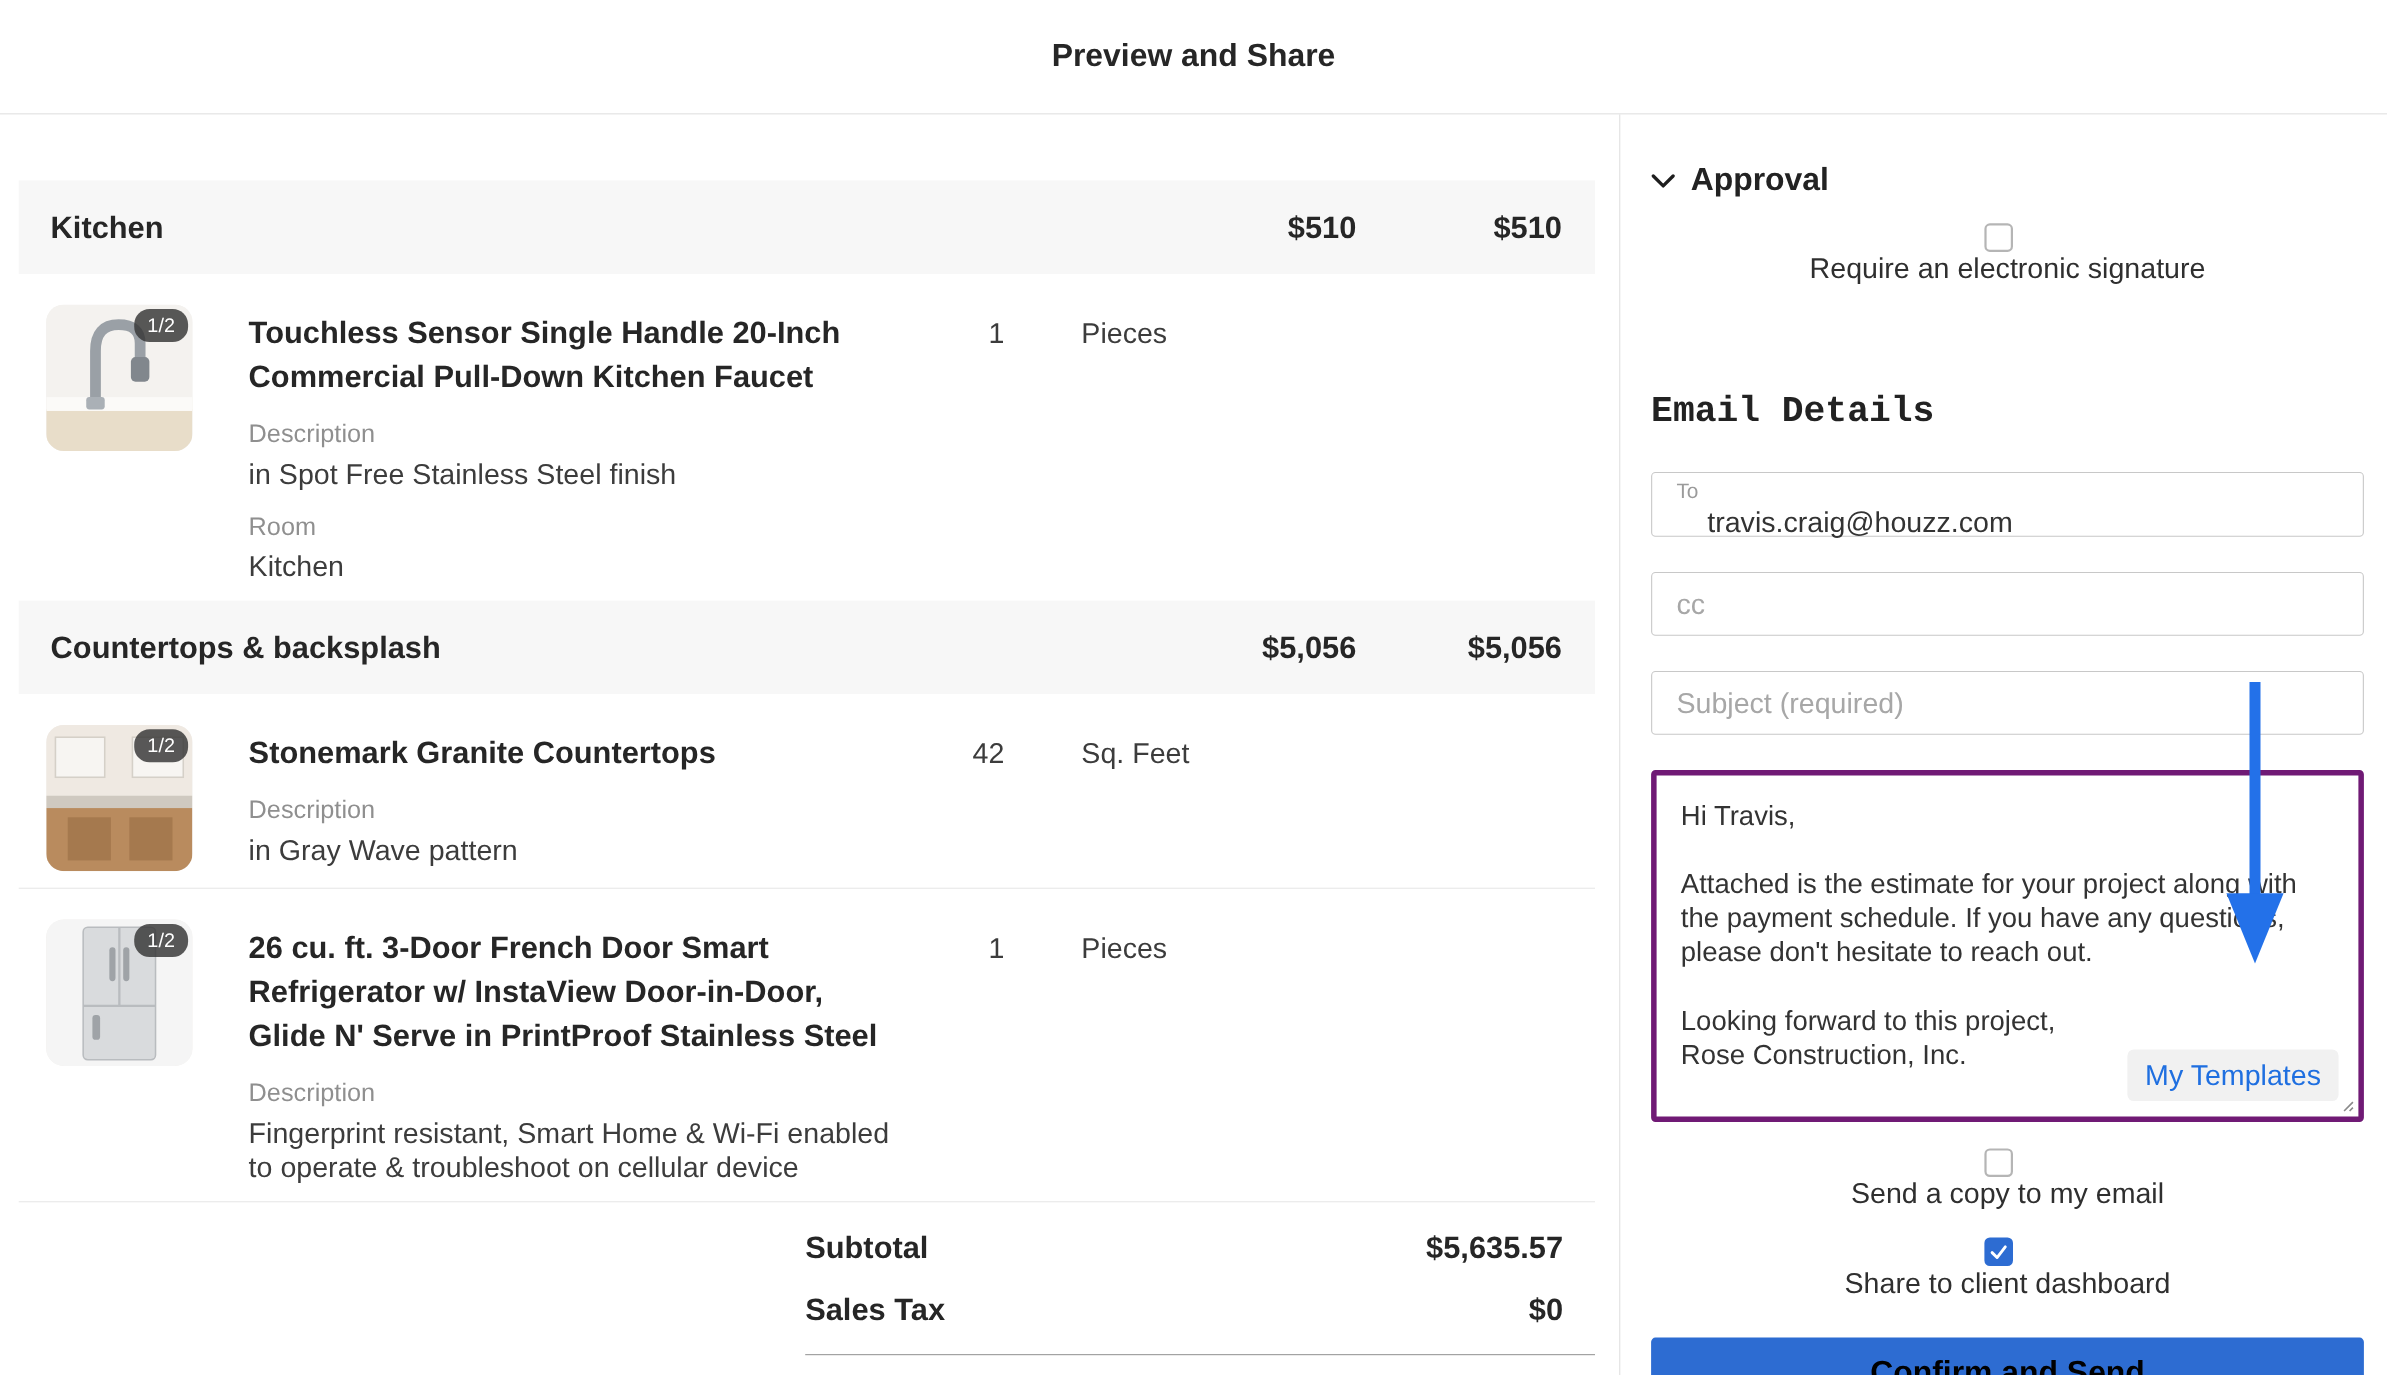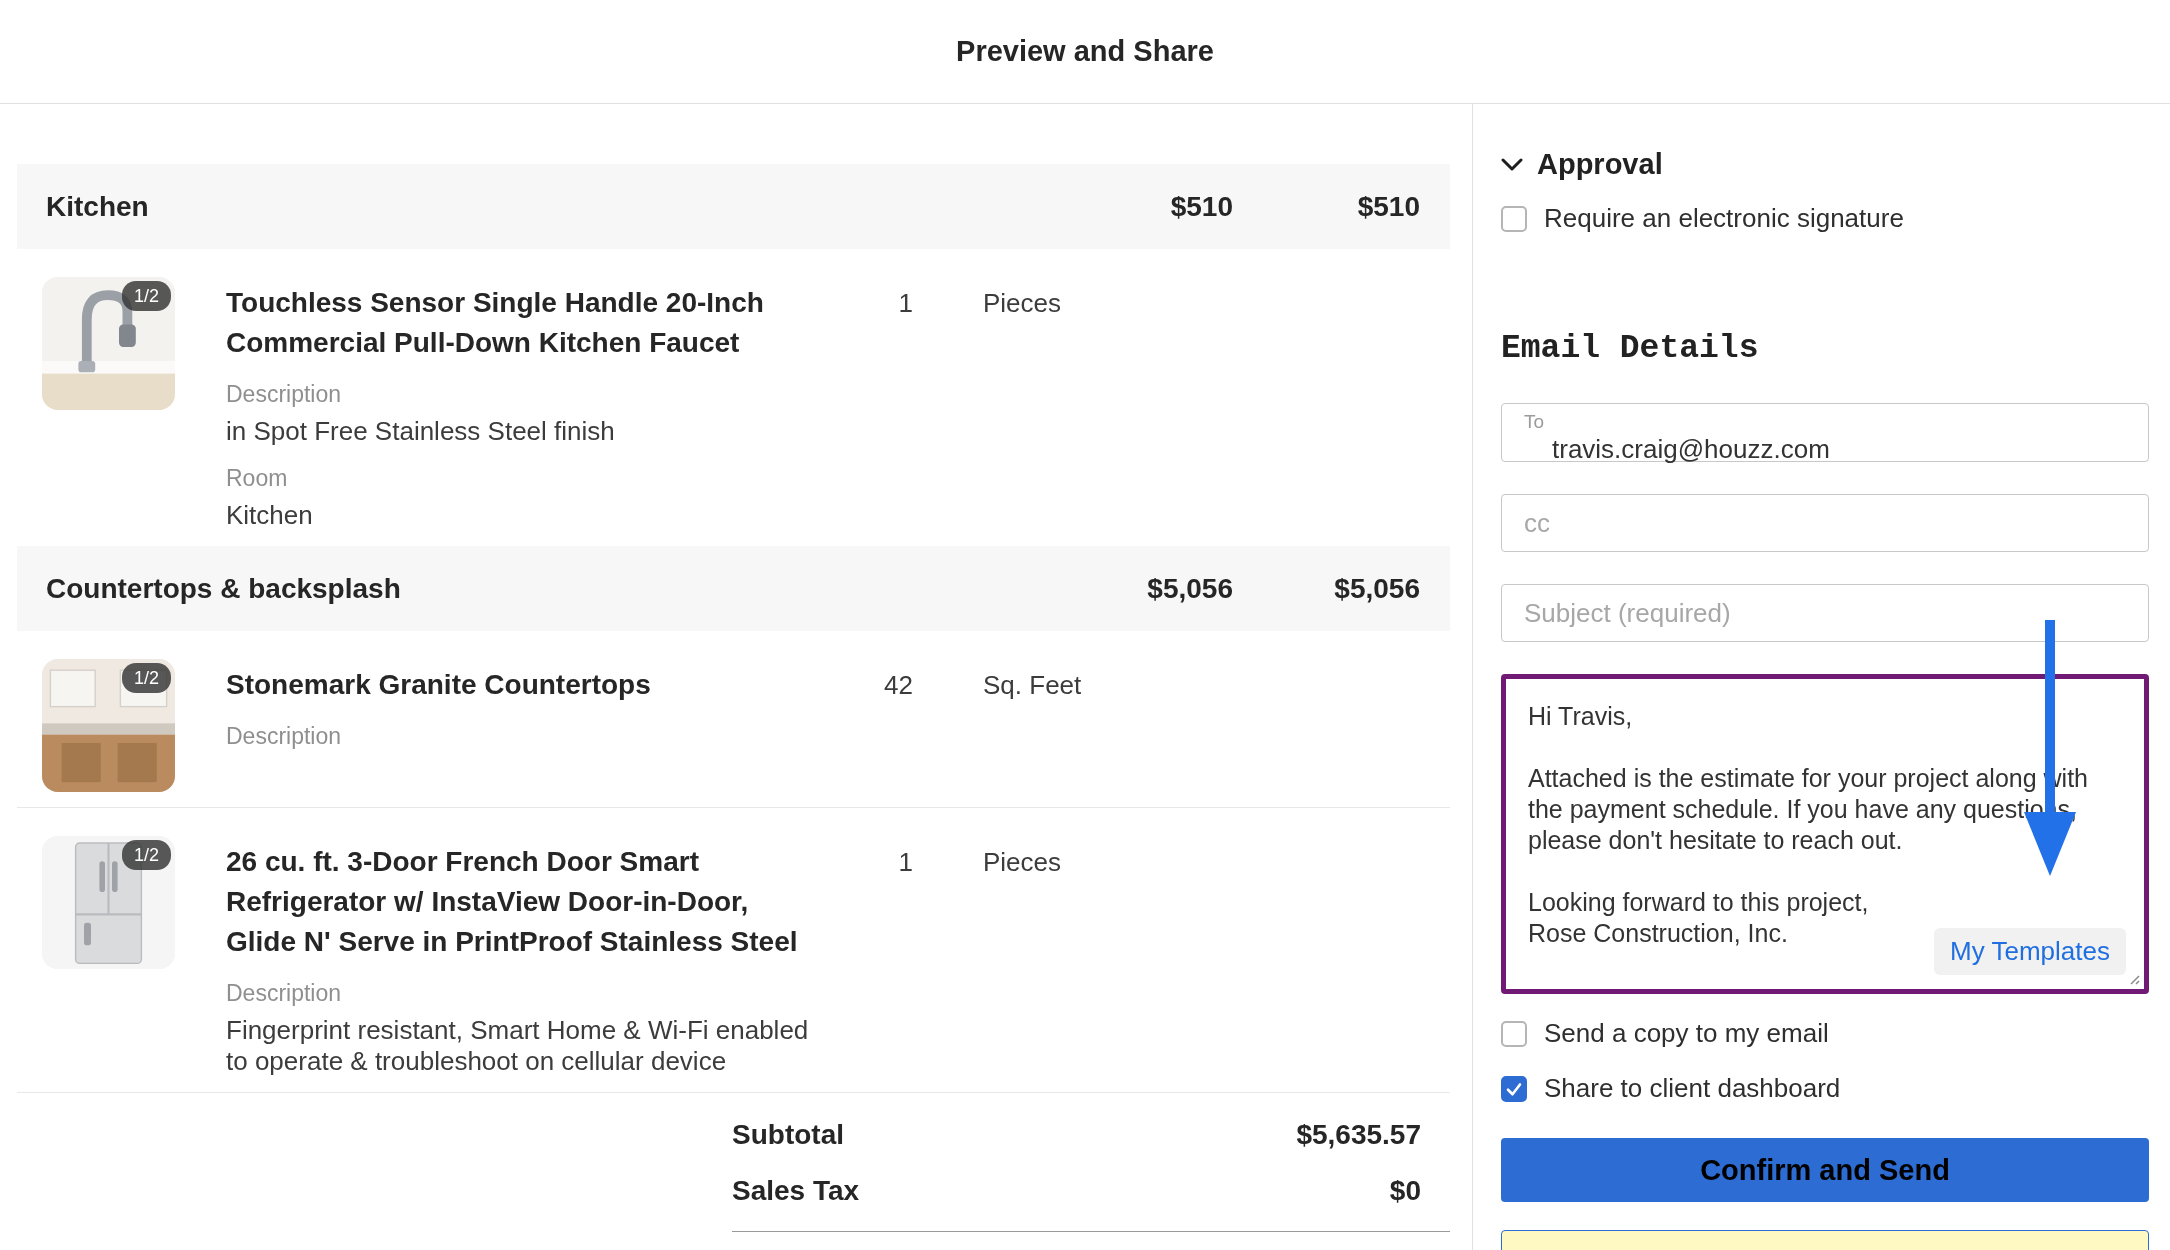--- a/index.html
+++ b/index.html
@@ -76,7 +76,7 @@
   .approval-header svg { margin-right: 14px; }
   .approval-title { font-size: 29px; font-weight: 700; color: #222; }
 
-  .check-row { display: flex; align-items: center; margin-top: 22px; cursor: pointer; }
+  .check-row { display: flex; align-items: center; margin-top: 22px; cursor: pointer; flex-direction: column; }
   .checkbox {
     width: 26px; height: 26px; flex: none;
     border: 2px solid #b5b5b5; border-radius: 5px; background: #fff;

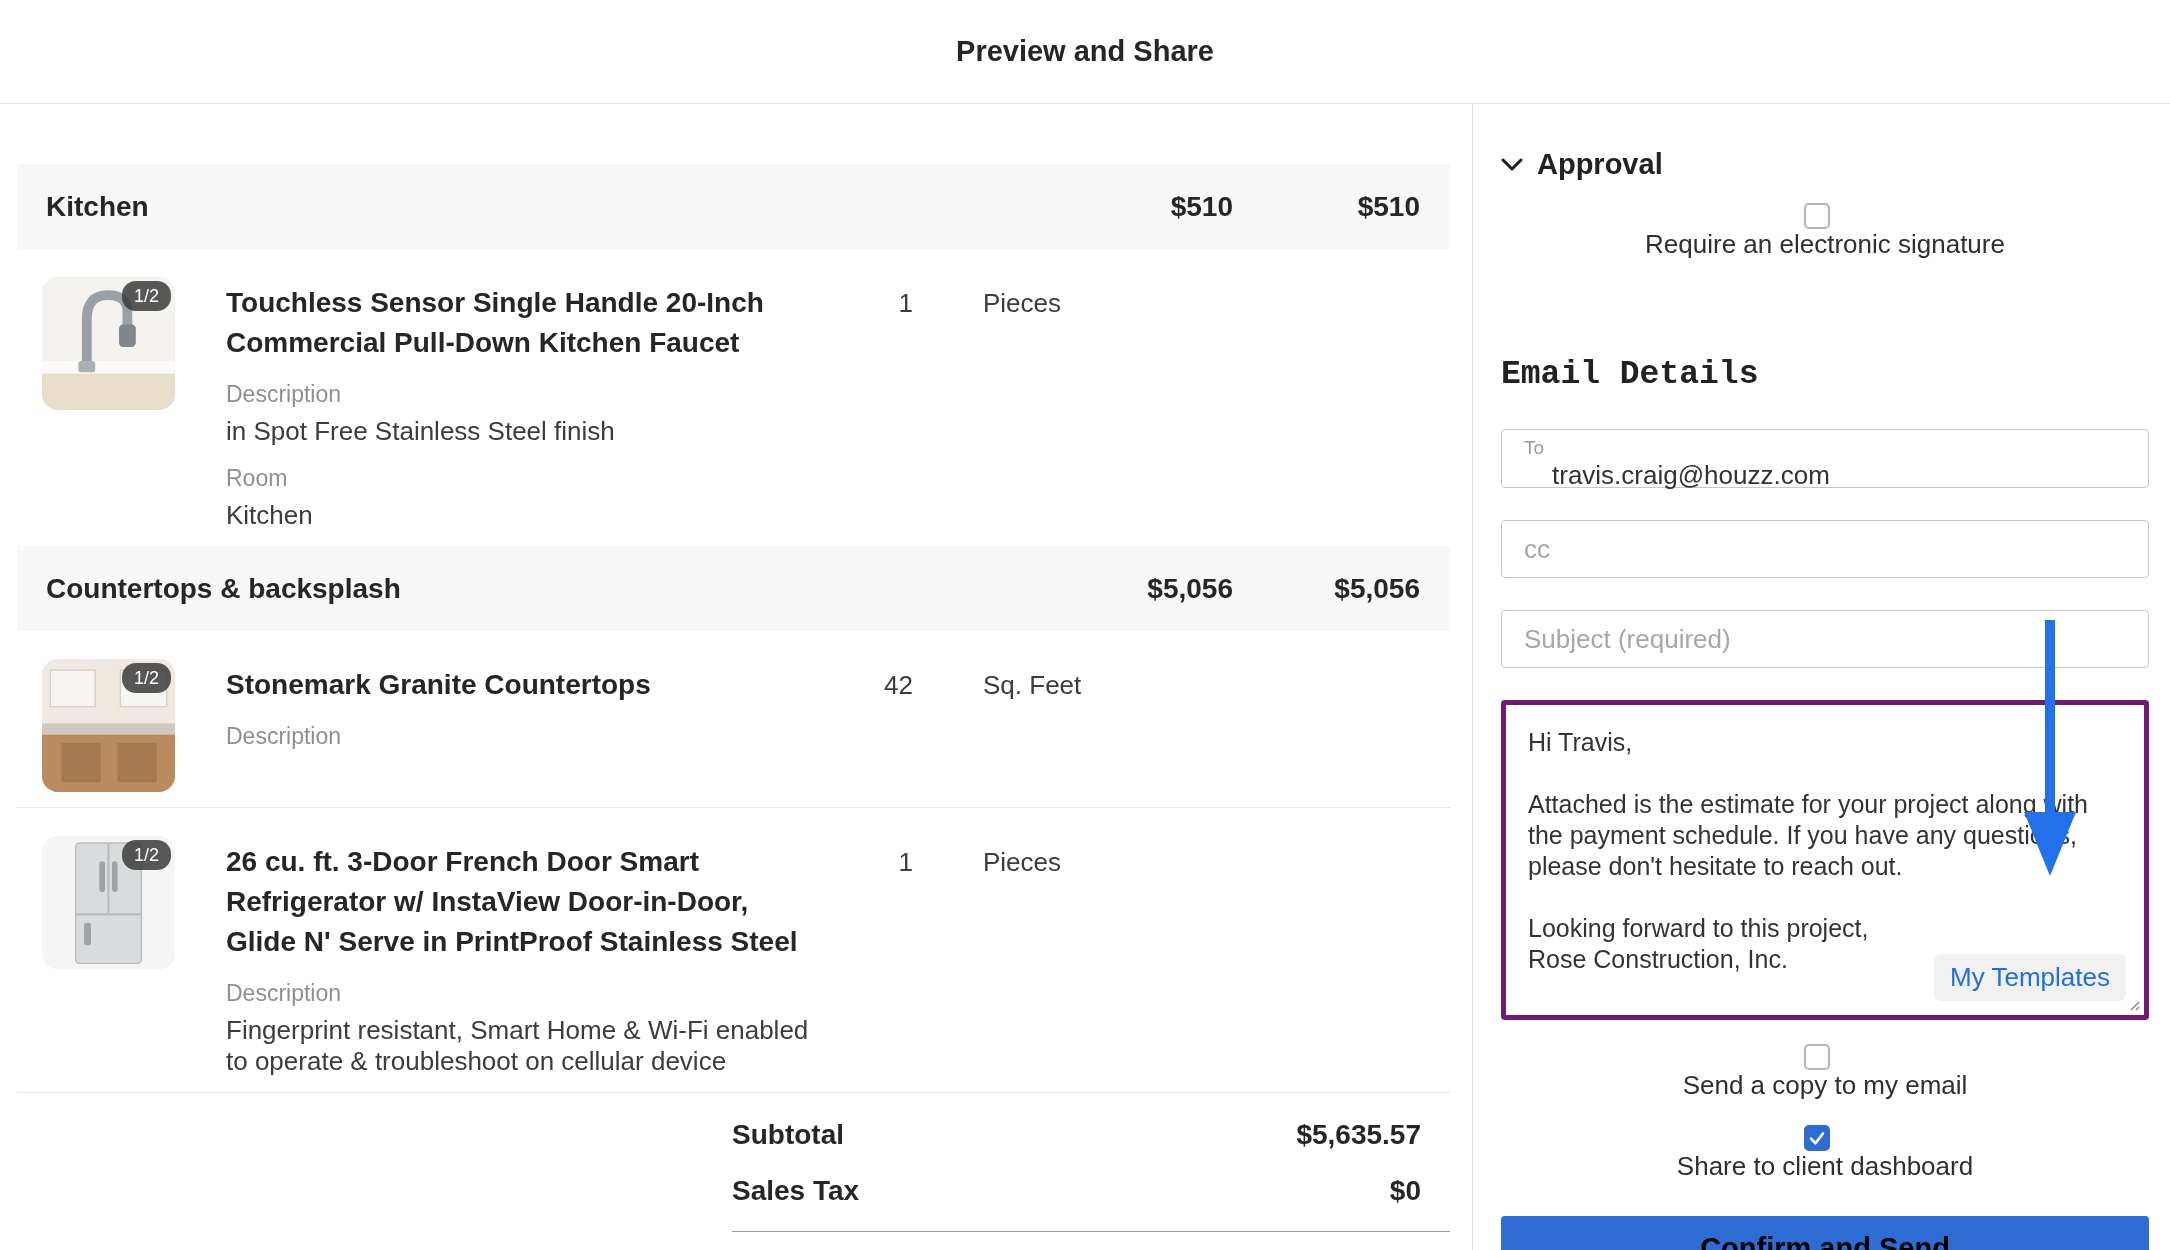--- a/index.html
+++ b/index.html
@@ -196,6 +196,7 @@
         <div class="item-main">
           <div class="item-title">Stonemark Granite Countertops</div>
           <div class="meta-label">Description</div>
+          <div class="meta-value">in Gray Wave pattern</div>
         </div>
         <div class="item-qty">42</div>
         <div class="item-unit">Sq. Feet</div>

